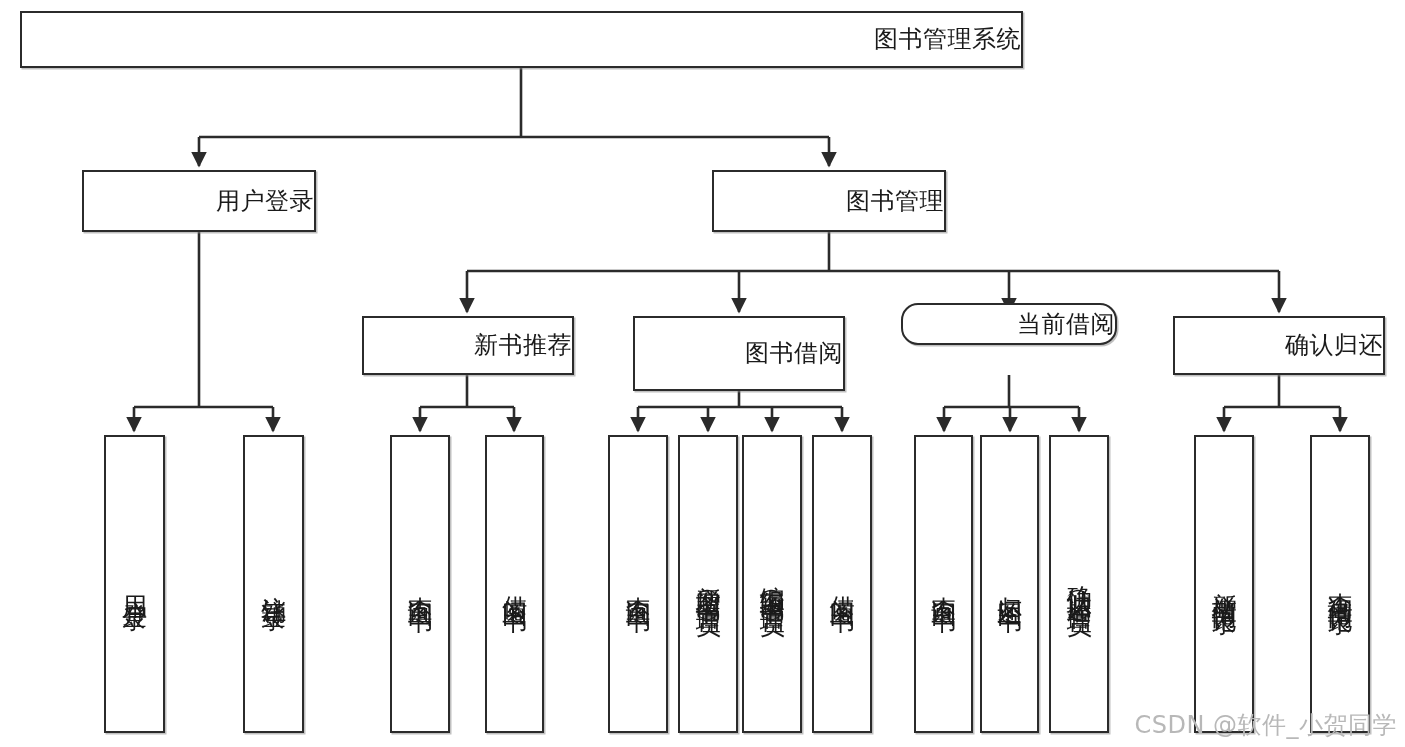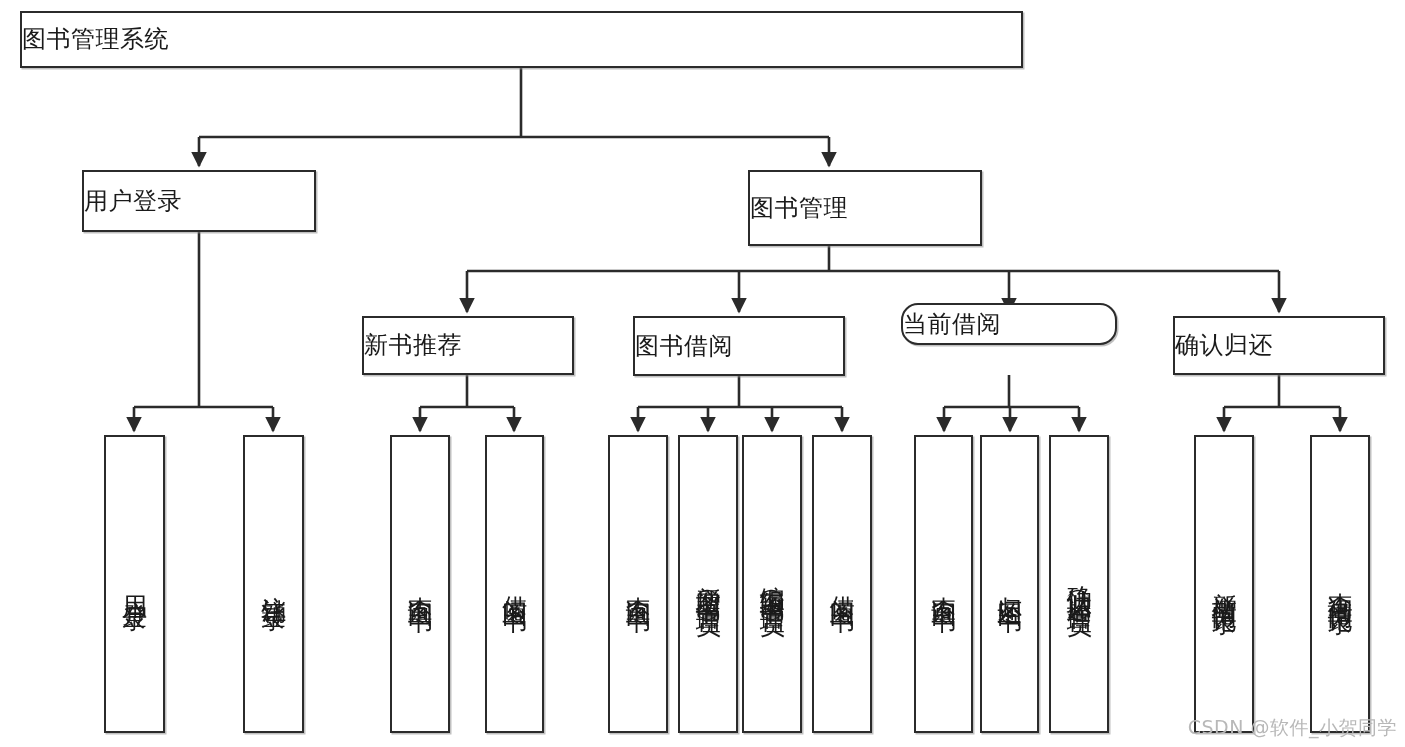--- a/index.html
+++ b/index.html
@@ -36,7 +36,7 @@
     border: 2px solid #2b2b2b;
     display: flex;
     align-items: center;
-    justify-content: flex-start;
+    justify-content: flex-end;
     box-shadow: 1.5px 1.5px 0 rgba(140,140,140,0.55);
   }
   .node .label {

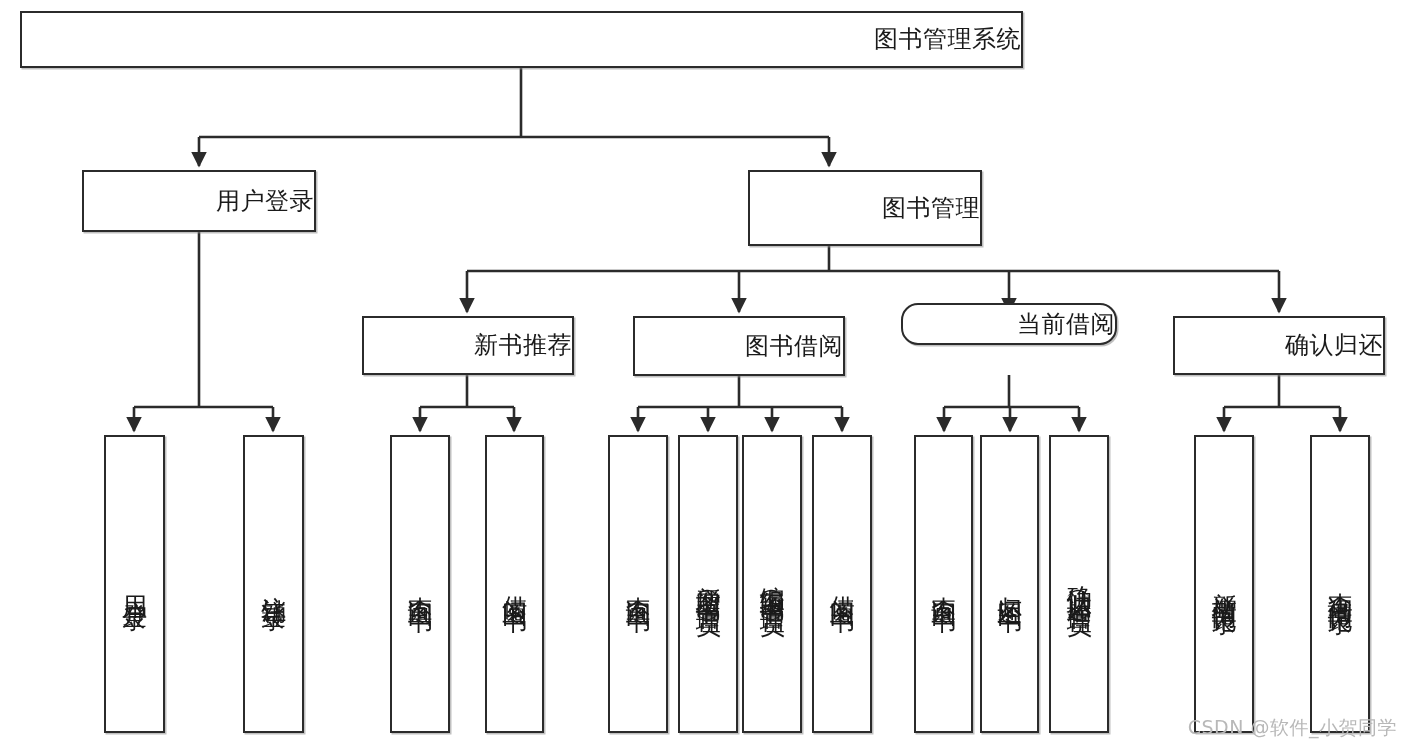--- a/index.html
+++ b/index.html
@@ -133,7 +133,7 @@
   <div class="node horiz" id="node-l2-0" style="left: 82px; top: 170px; width: 234px; height: 62px;">
     <span class="label">用户登录</span>
   </div>
-  <div class="node horiz" id="node-l2-1" style="left: 712px; top: 170px; width: 234px; height: 76px; margin-left: 36px;">
+  <div class="node horiz" id="node-l2-1" style="left: 712px; top: 170px; width: 234px; height: 62px;">
     <span class="label">图书管理</span>
   </div>
 

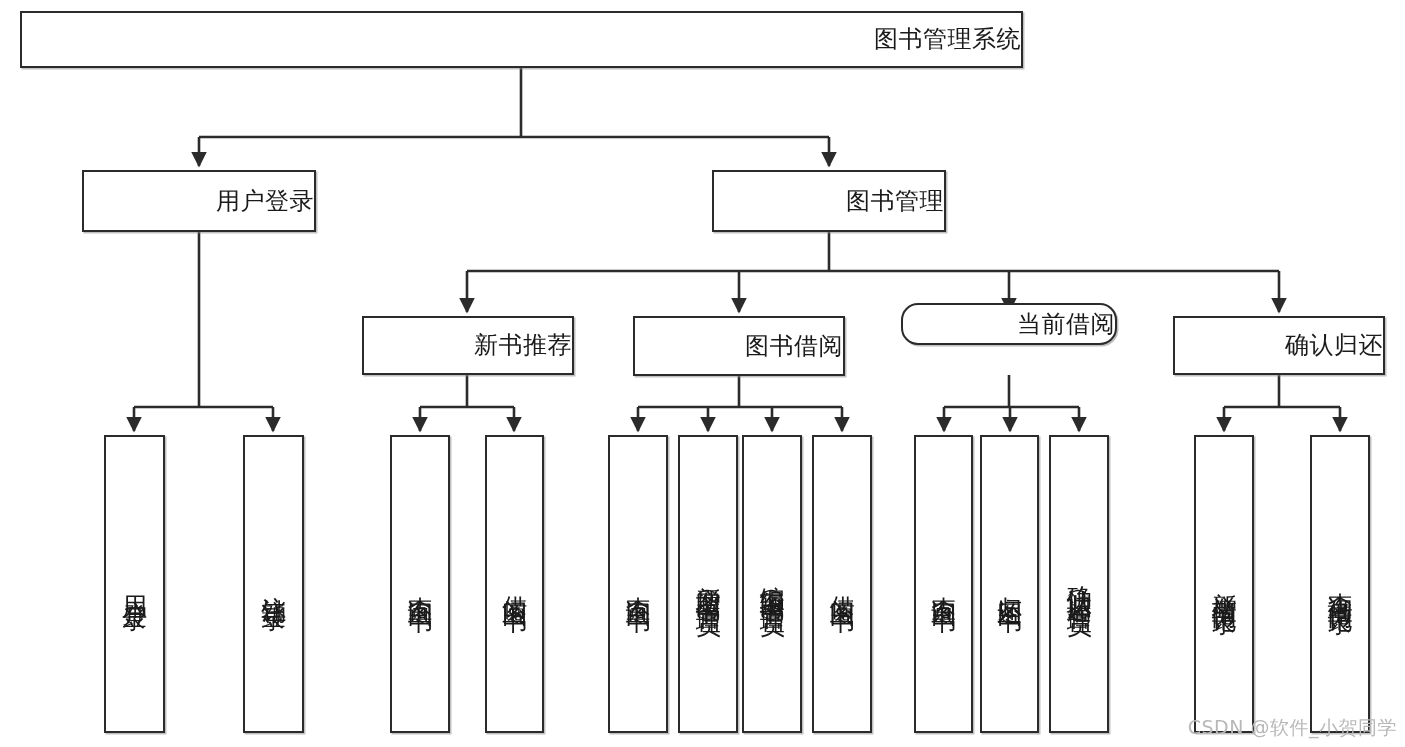--- a/index.html
+++ b/index.html
@@ -140,7 +140,7 @@
   <div class="node horiz" id="node-l3-0" style="left: 362px; top: 316px; width: 212px; height: 59px; font-family: Liberation Serif, serif;">
     <span class="label">新书推荐</span>
   </div>
-  <div class="node horiz" id="node-l3-1" style="left: 633px; top: 316px; width: 212px; height: 60px;">
+  <div class="node horiz" id="node-l3-1" style="left: 633px; top: 316px; width: 212px; height: 75px;">
     <span class="label">图书借阅</span>
   </div>
   <div class="node horiz" id="node-l3-2" style="left: 901px; top: 303px; width: 216px; height: 42px; border-radius: 17px;">

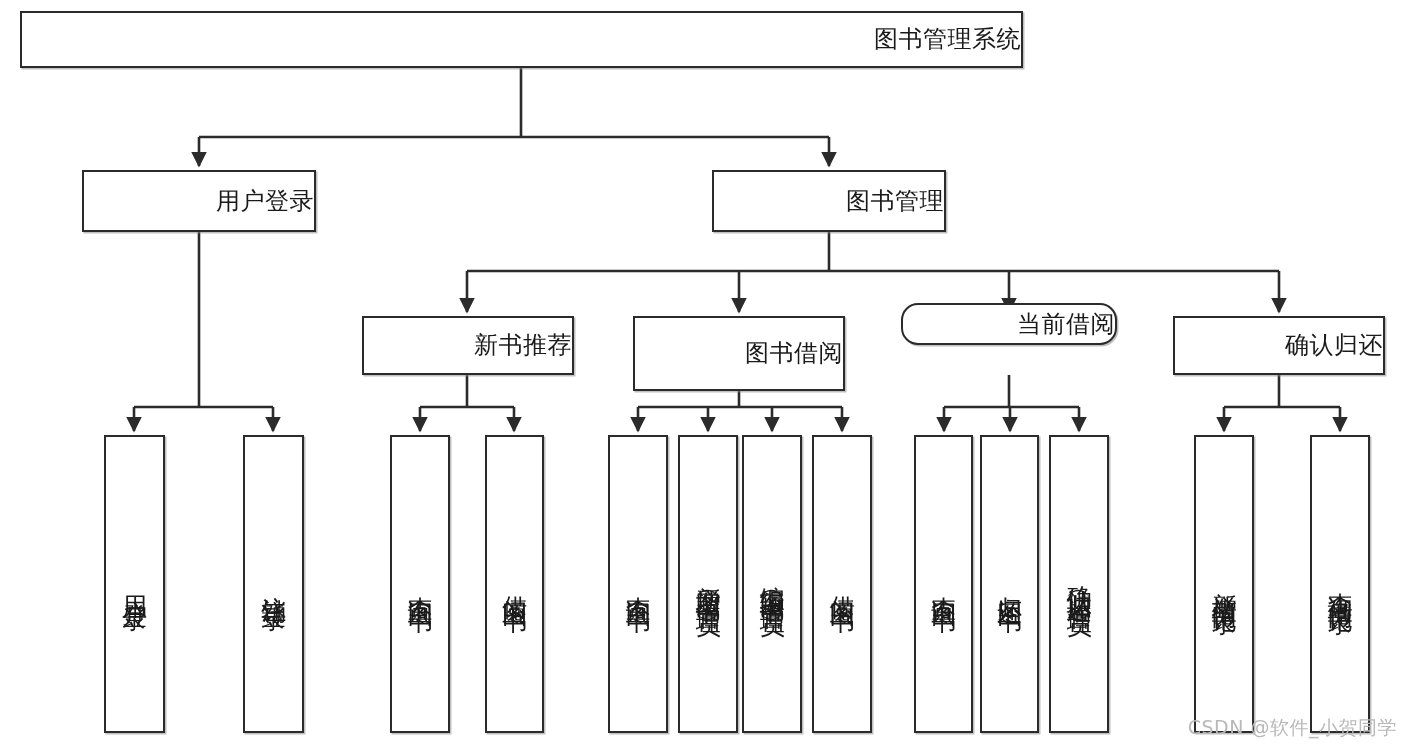--- a/index.html
+++ b/index.html
@@ -64,7 +64,7 @@
     position: absolute;
     right: 8px;
     bottom: 6px;
-    font-size: 19px;
+    font-size: 24px;
     color: #b8b8b8;
     letter-spacing: 0.5px;
     white-space: pre;

